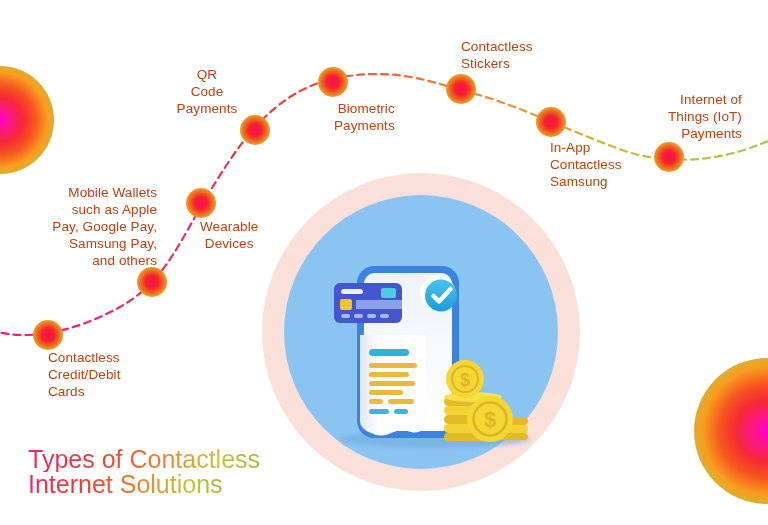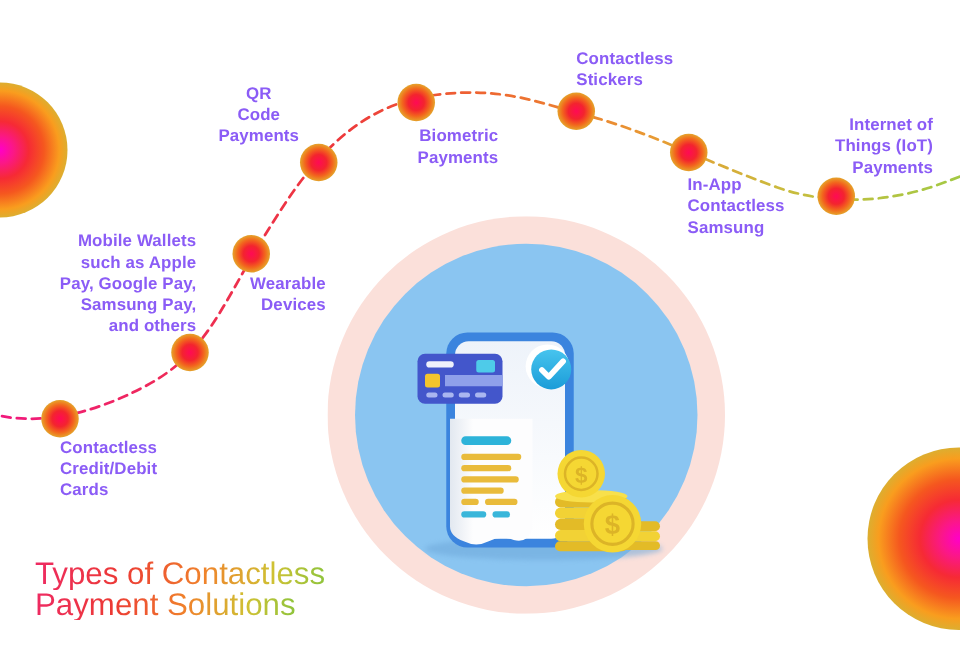--- a/index.html
+++ b/index.html
@@ -33,8 +33,8 @@
 
   
   .node-label {
-    position:absolute; color:#8b5cf6; font-size:13.5px; line-height:17px;
-    font-weight:700; letter-spacing:0.1px; white-space:pre-line;
+    position:absolute; color:#c2410c; font-size:13.5px; line-height:17px;
+    font-weight:400; letter-spacing:0.1px; white-space:pre-line;
   }
   .lbl-cards    { left:48px;  top:349px; text-align:left; }
   .lbl-wallets  { left:30px;  top:184px; width:127px; text-align:right; }

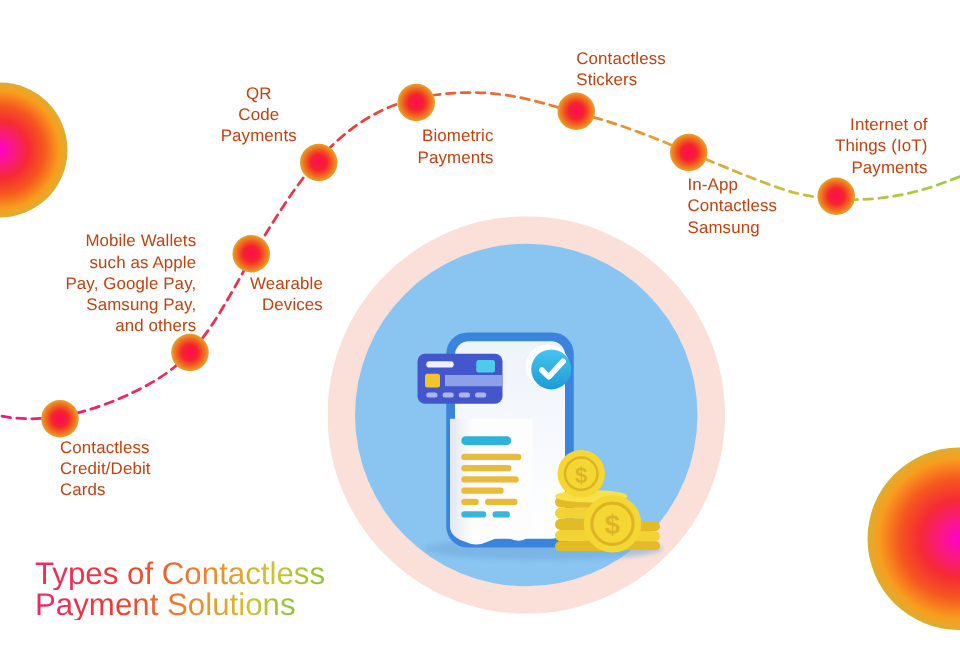--- a/index.html
+++ b/index.html
@@ -38,7 +38,7 @@
   }
   .lbl-cards    { left:48px;  top:349px; text-align:left; }
   .lbl-wallets  { left:30px;  top:184px; width:127px; text-align:right; }
-  .lbl-wearable { left:200px; top:218px; text-align:right; }
+  .lbl-wearable { left:200px; top:218px; text-align:center; }
   .lbl-qr       { left:172px; top:66px;  width:70px; text-align:center; }
   .lbl-bio      { left:334px; top:100px; text-align:right; }
   .lbl-stickers { left:461px; top:38px;  text-align:left; }

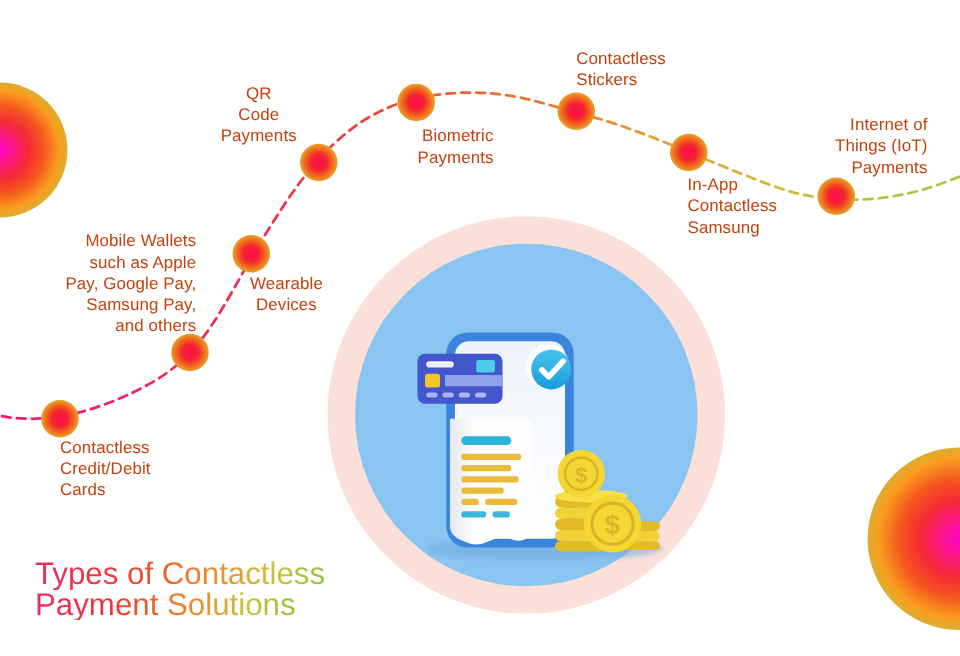--- a/index.html
+++ b/index.html
@@ -204,7 +204,7 @@
 
   <div class="title">
     <span class="title-row"><span class="title-line">Types of Contactless</span></span>
-    <span class="title-row"><span class="title-line">Payment Solutions</span></span>
+    <span class="title-row"><span class="title-line">Internet Solutions</span></span>
   </div>
 
 </div>

